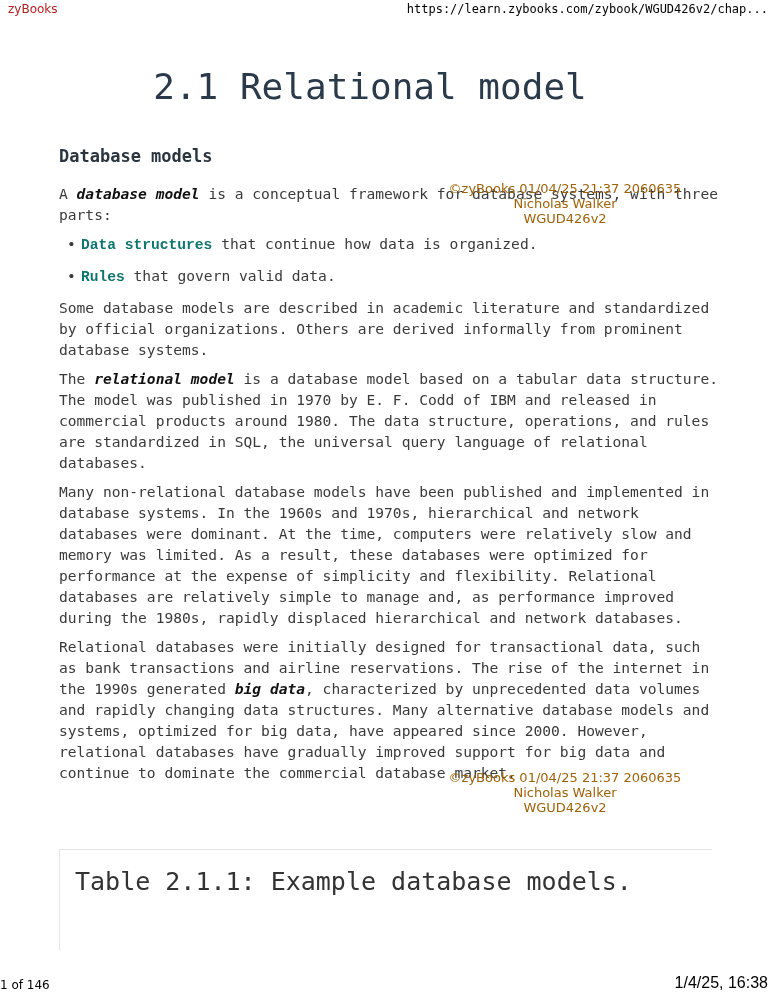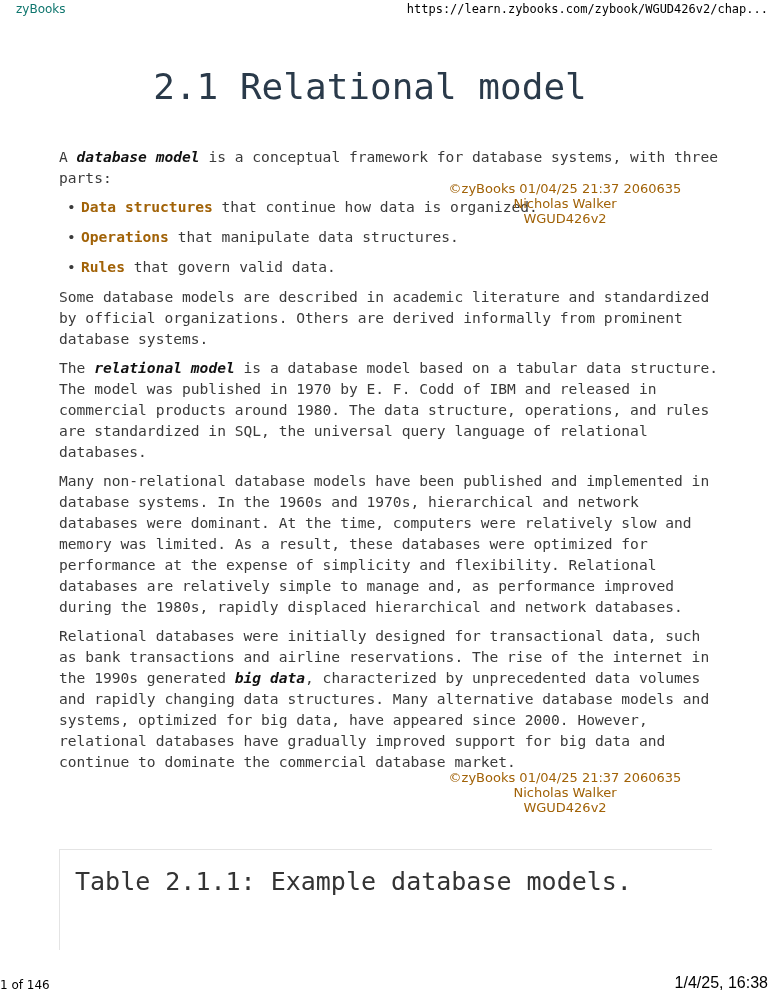--- a/index.html
+++ b/index.html
@@ -5,7 +5,7 @@
   html, body { margin: 0; padding: 0; background: #ffffff; }
   body { width: 768px; height: 994px; position: relative; overflow: hidden;
          font-family: "DejaVu Sans Mono", monospace; color: #3a3a3a; }
-  .hdr-left { position: absolute; left: 16px; top: 2px; font-family: "DejaVu Sans", sans-serif; font-size: 12px; color: #0f766e; }
+  .hdr-left { position: absolute; left: 8px; top: 2px; font-family: "DejaVu Sans", sans-serif; font-size: 12px; color: #b91c1c; }
   .hdr-right { position: absolute; right: 0; top: 2px; font-family: "DejaVu Sans Mono", monospace; font-size: 12px; color: #000; }
   .ftr-left { position: absolute; left: 0; bottom: 2px; font-family: "DejaVu Sans", sans-serif; font-size: 12px; color: #000; }
   .ftr-right { position: absolute; right: 0; bottom: 2px; font-family: Liberation Sans, sans-serif; font-size: 16px; color: #000; }

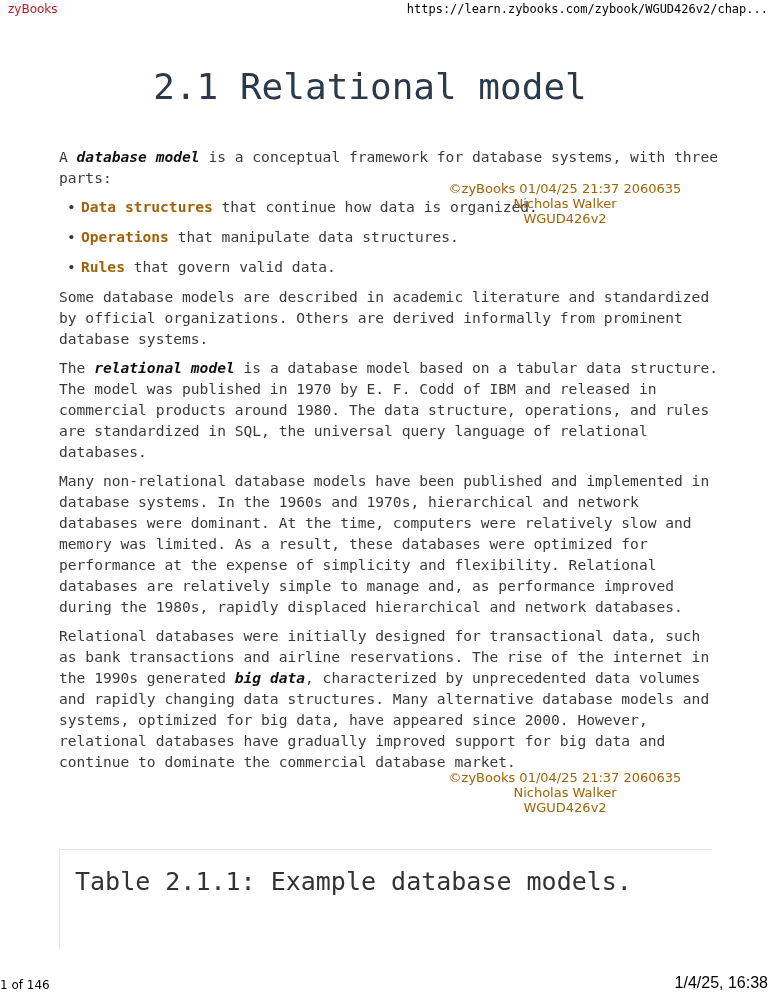--- a/index.html
+++ b/index.html
@@ -31,6 +31,7 @@
 <h1 class="title">2.1 Relational model</h1>
 
 <div class="content">
+  <h2>Database models</h2>
   <p><span>A </span><span class="term">database model</span><span> is a conceptual framework for database systems, with three parts:</span></p>
   <ul>
     <li><b>Data structures</b><span> that continue how data is organized.</span></li>

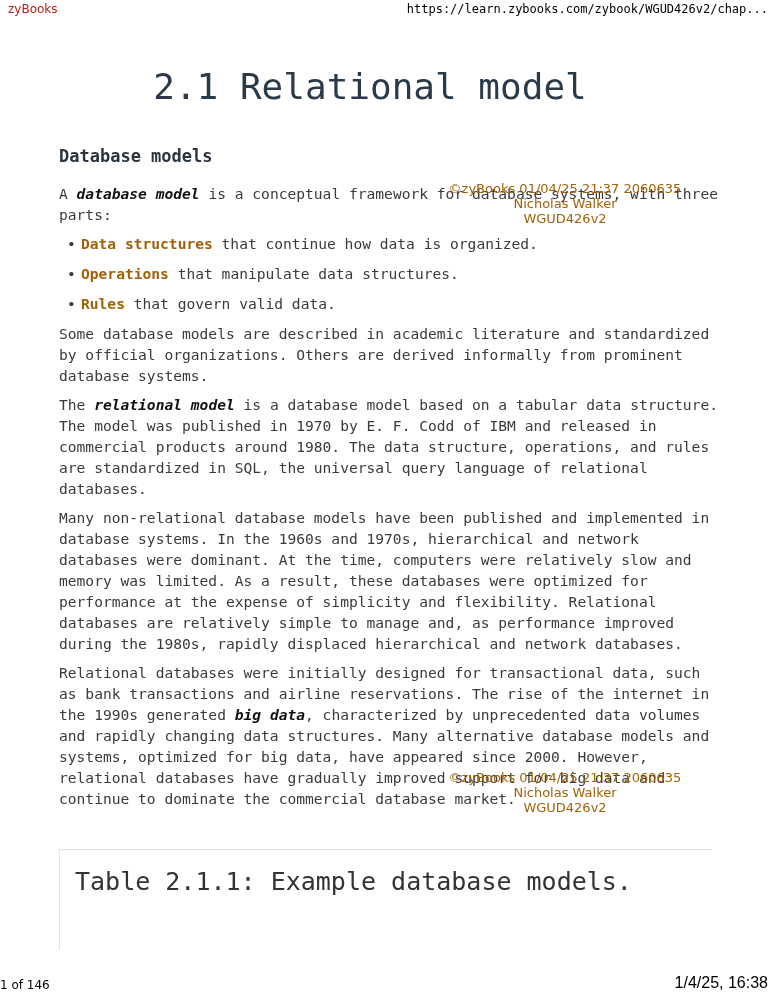--- a/index.html
+++ b/index.html
@@ -16,7 +16,7 @@
   ul { margin: 6px 0 8px 0; padding-left: 22px; list-style: none; }
   li { margin: 0 0 9px 0; position: relative; }
   li::before { content: "•"; position: absolute; left: -14px; }
-  b { color: #a16207; }
+  b { color: #0f766e; font-family: Liberation Mono, monospace; }
   .term { font-weight: bold; font-style: italic; color: #111; }
   .wm { position: absolute; font-family: "DejaVu Sans", sans-serif; font-size: 13px; color: #a16207; text-align: center; line-height: 15px; pointer-events: none; }
   .tablebox { position: absolute; left: 59px; top: 849px; width: 652px; height: 100px; border-top: 1px solid #e4e4e4; border-left: 1px solid #e4e4e4; }

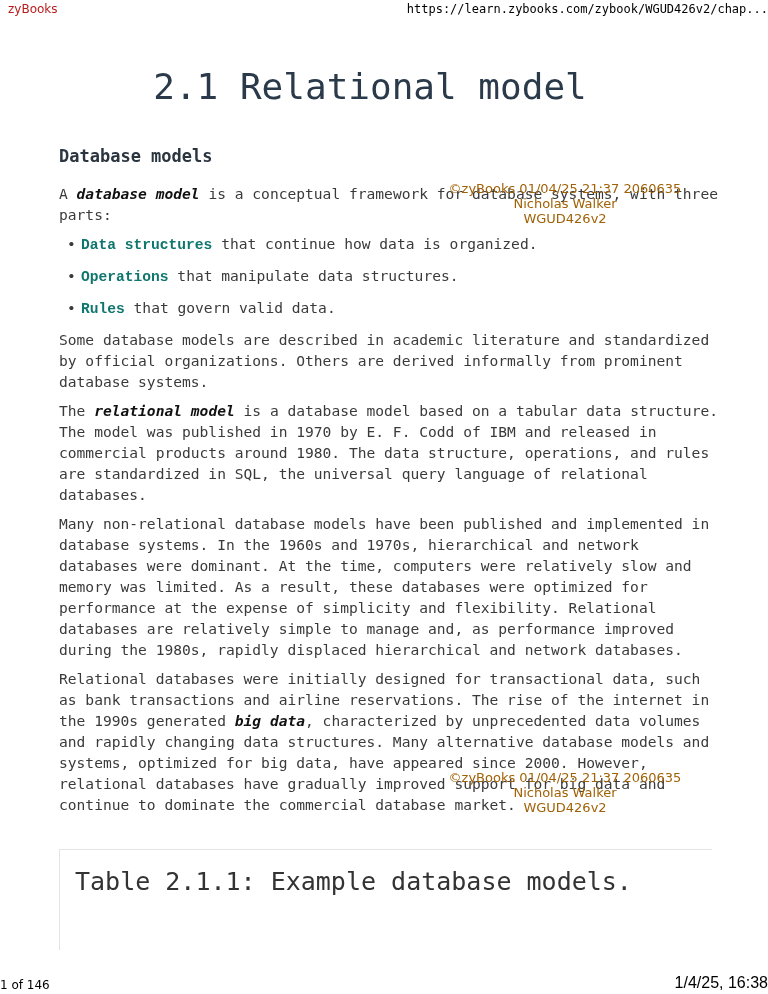--- a/index.html
+++ b/index.html
@@ -35,7 +35,6 @@
   <p><span>A </span><span class="term">database model</span><span> is a conceptual framework for database systems, with three parts:</span></p>
   <ul>
     <li><b>Data structures</b><span> that continue how data is organized.</span></li>
-    <li><b>Operations</b><span> that manipulate data structures.</span></li>
     <li><b>Rules</b><span> that govern valid data.</span></li>
   </ul>
   <p>Some database models are described in academic literature and standardized by official organizations. Others are derived informally from prominent database systems.</p>

